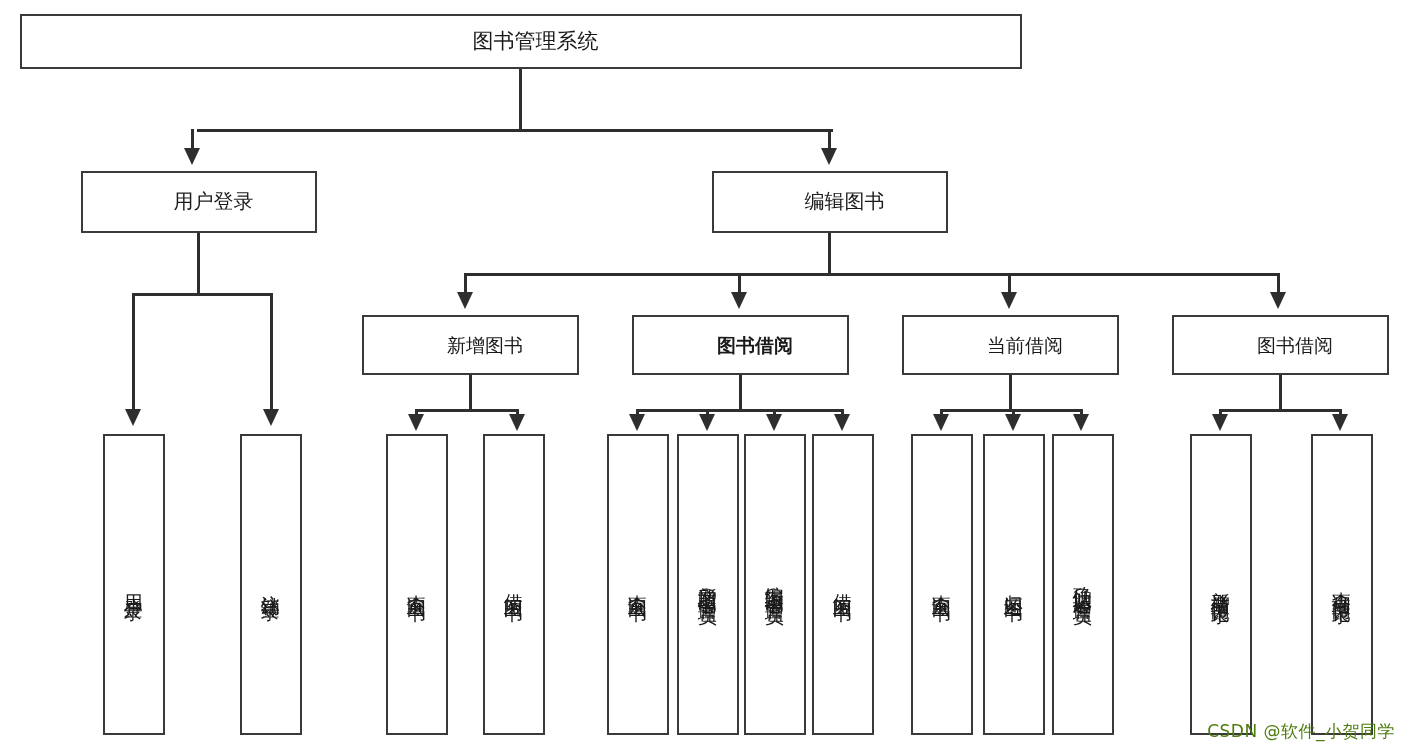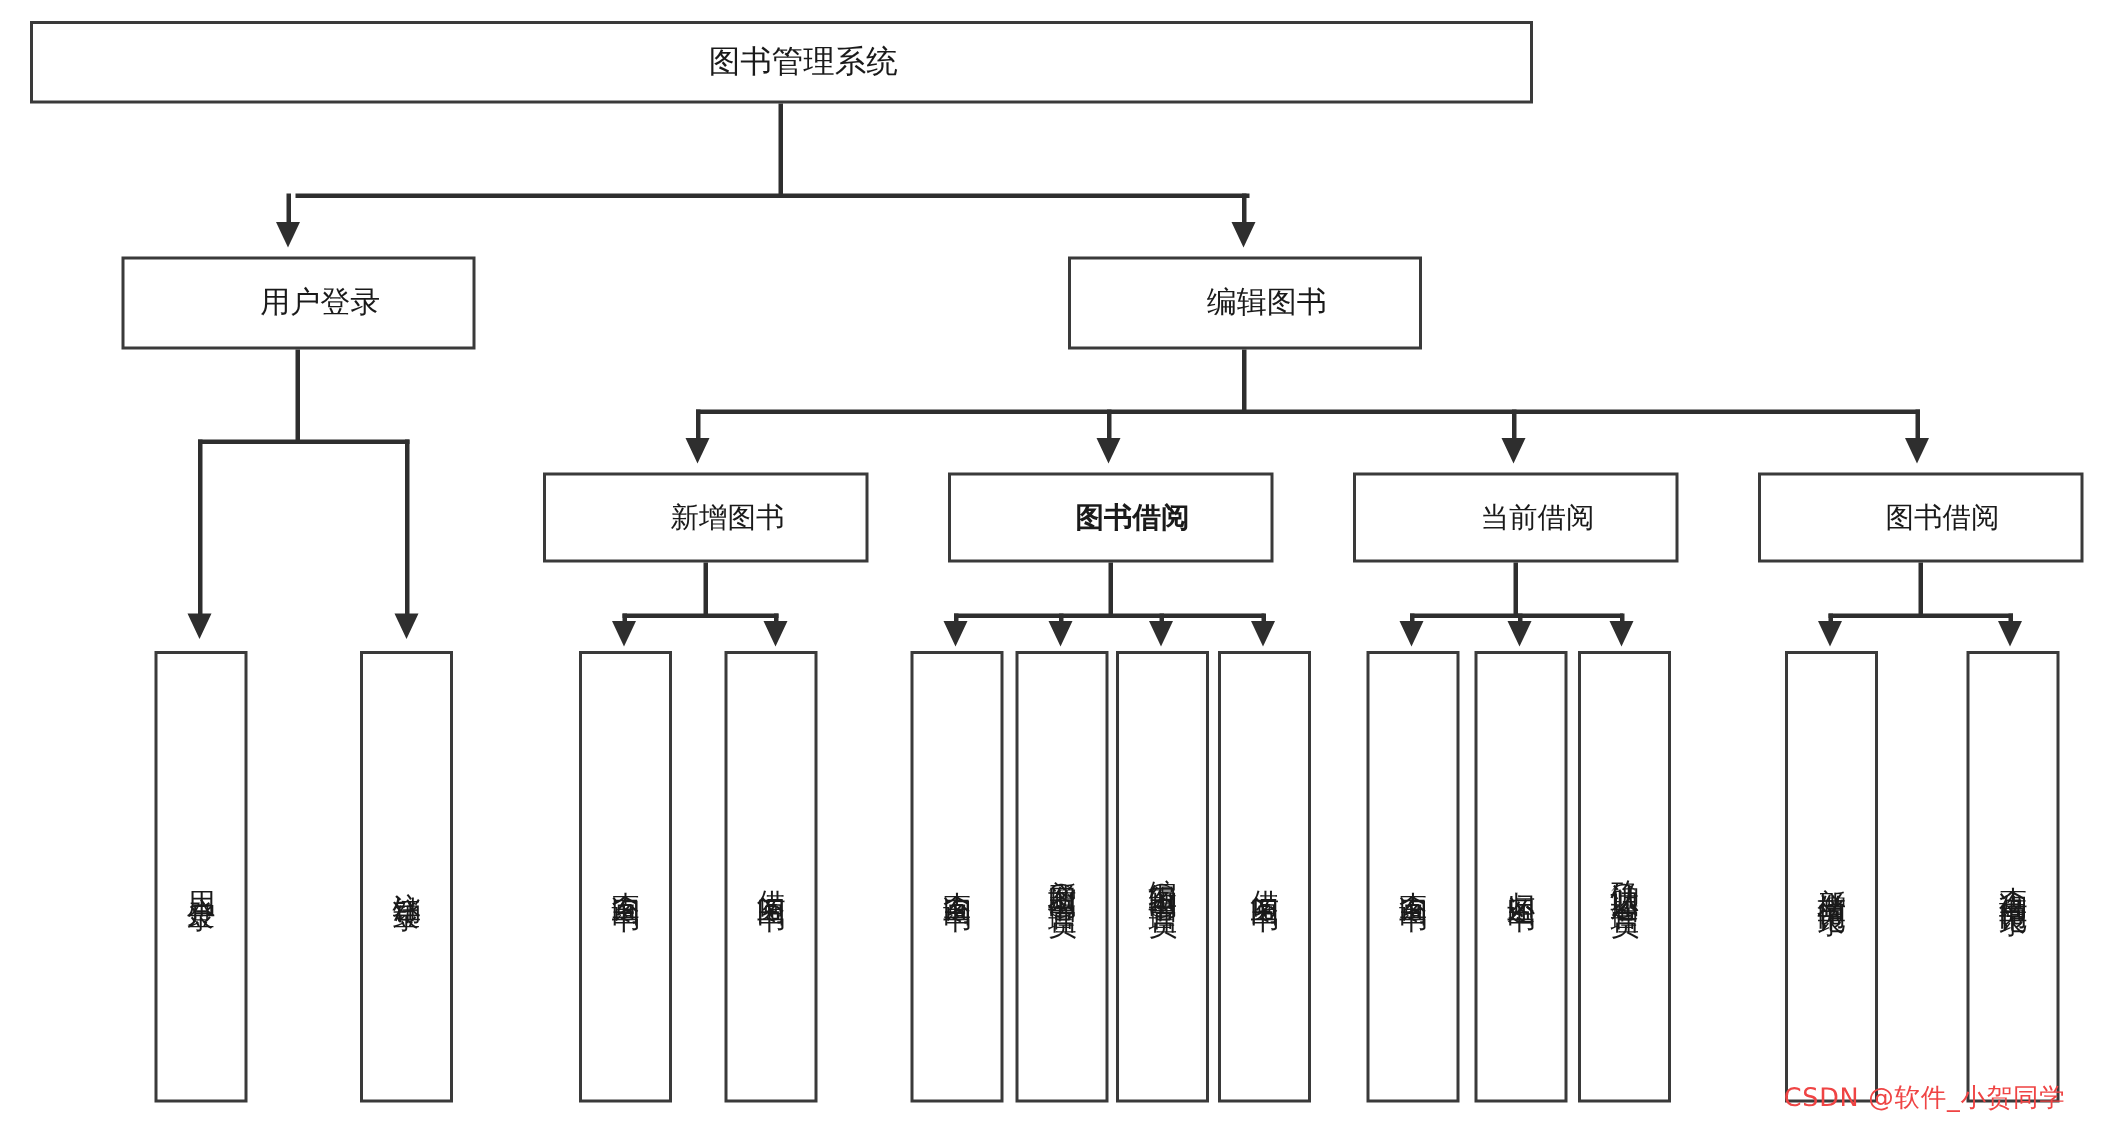--- a/index.html
+++ b/index.html
@@ -64,10 +64,10 @@
   
   #watermark{
     position:absolute;
-    right:28px;
+    right:10px;
     bottom:4px;
     font-size:17px;
-    color:#ef4444;
+    color:#4d7c0f;
     letter-spacing:0.5px;
     user-select:none;
     white-space:nowrap;

